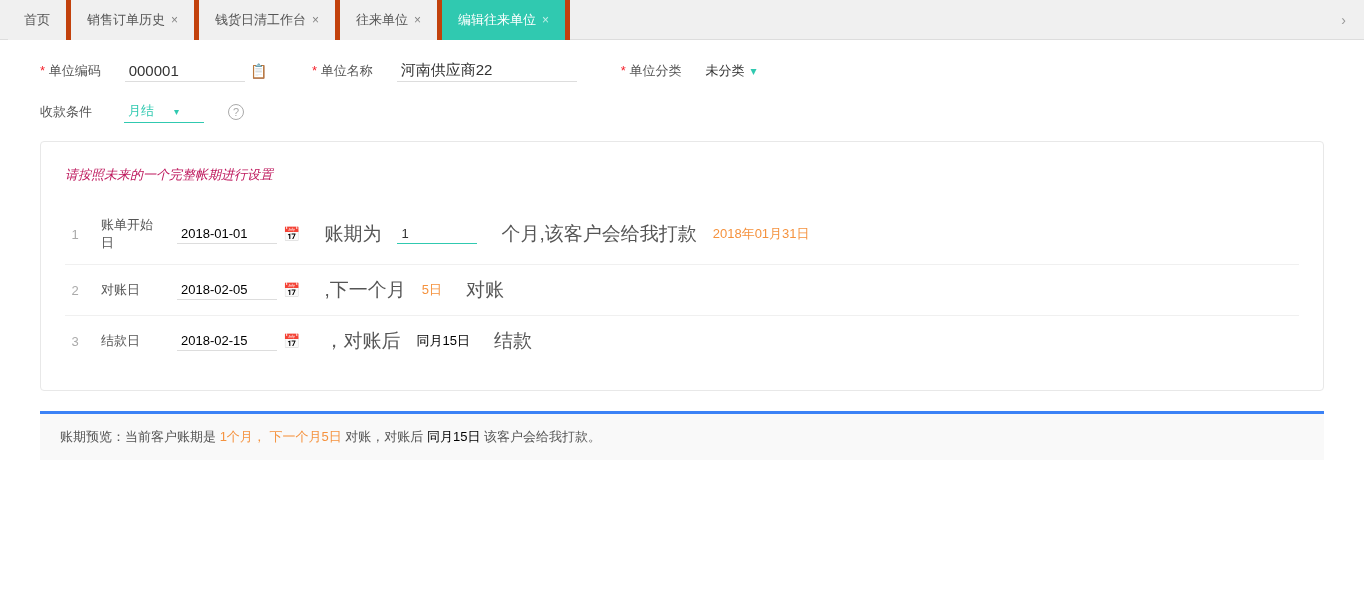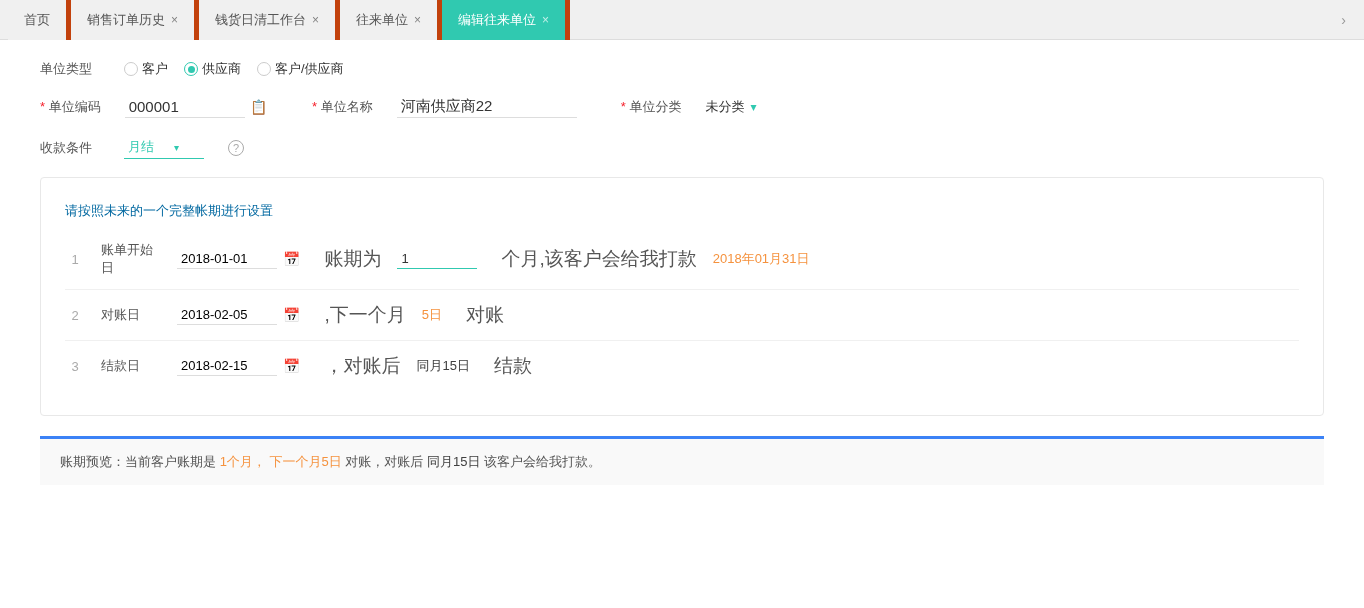--- a/index.html
+++ b/index.html
@@ -246,23 +246,6 @@
 
 <div class="page-content">
 
-  <div class="form-row">
-    <span class="form-label">单位类型</span>
-    <div class="radio-group">
-      <div class="radio-item">
-        <div class="radio-circle"></div>
-        <span>客户</span>
-      </div>
-      <div class="radio-item">
-        <div class="radio-circle checked"></div>
-        <span>供应商</span>
-      </div>
-      <div class="radio-item">
-        <div class="radio-circle"></div>
-        <span>客户/供应商</span>
-      </div>
-    </div>
-  </div>
 
   <div class="form-row">
     <span class="form-label required">单位编码</span>

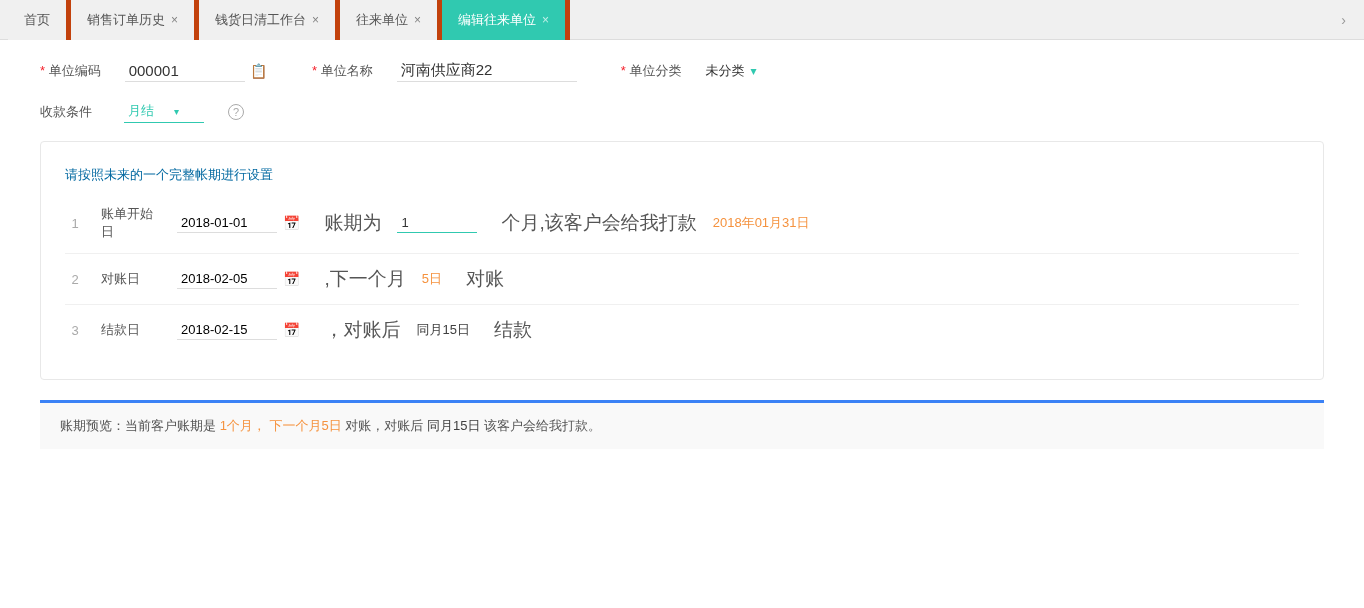--- a/index.html
+++ b/index.html
@@ -154,8 +154,9 @@
     }
     .panel-desc {
       font-size: 13px;
-      color: #0369a1;
-      margin-bottom: 9px;
+      color: #be185d;
+      margin-bottom: 20px;
+      font-style: italic;
     }
 
     

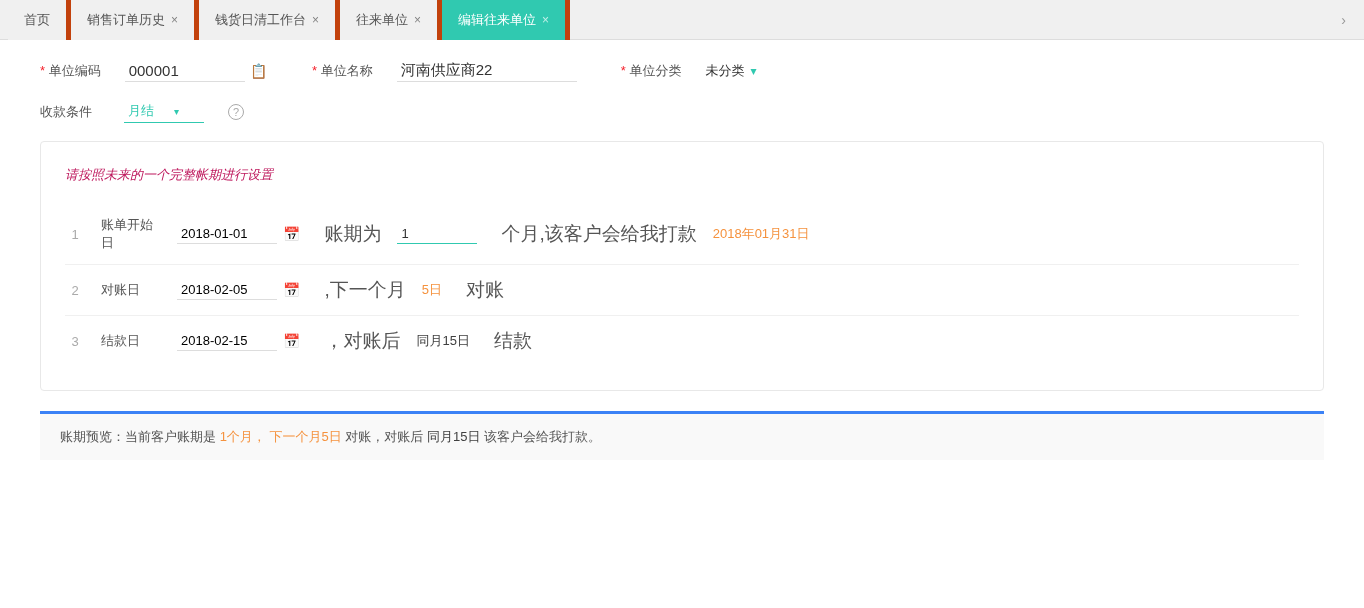--- a/index.html
+++ b/index.html
@@ -207,7 +207,7 @@
       color: #333;
     }
     .highlight-orange { color: #f5923e; font-weight: 500; }
-    .highlight-teal { color: #404040; font-weight: 500; }
+    .highlight-teal { color: #000000; font-weight: 500; }
 
     
     .preview-bar {

